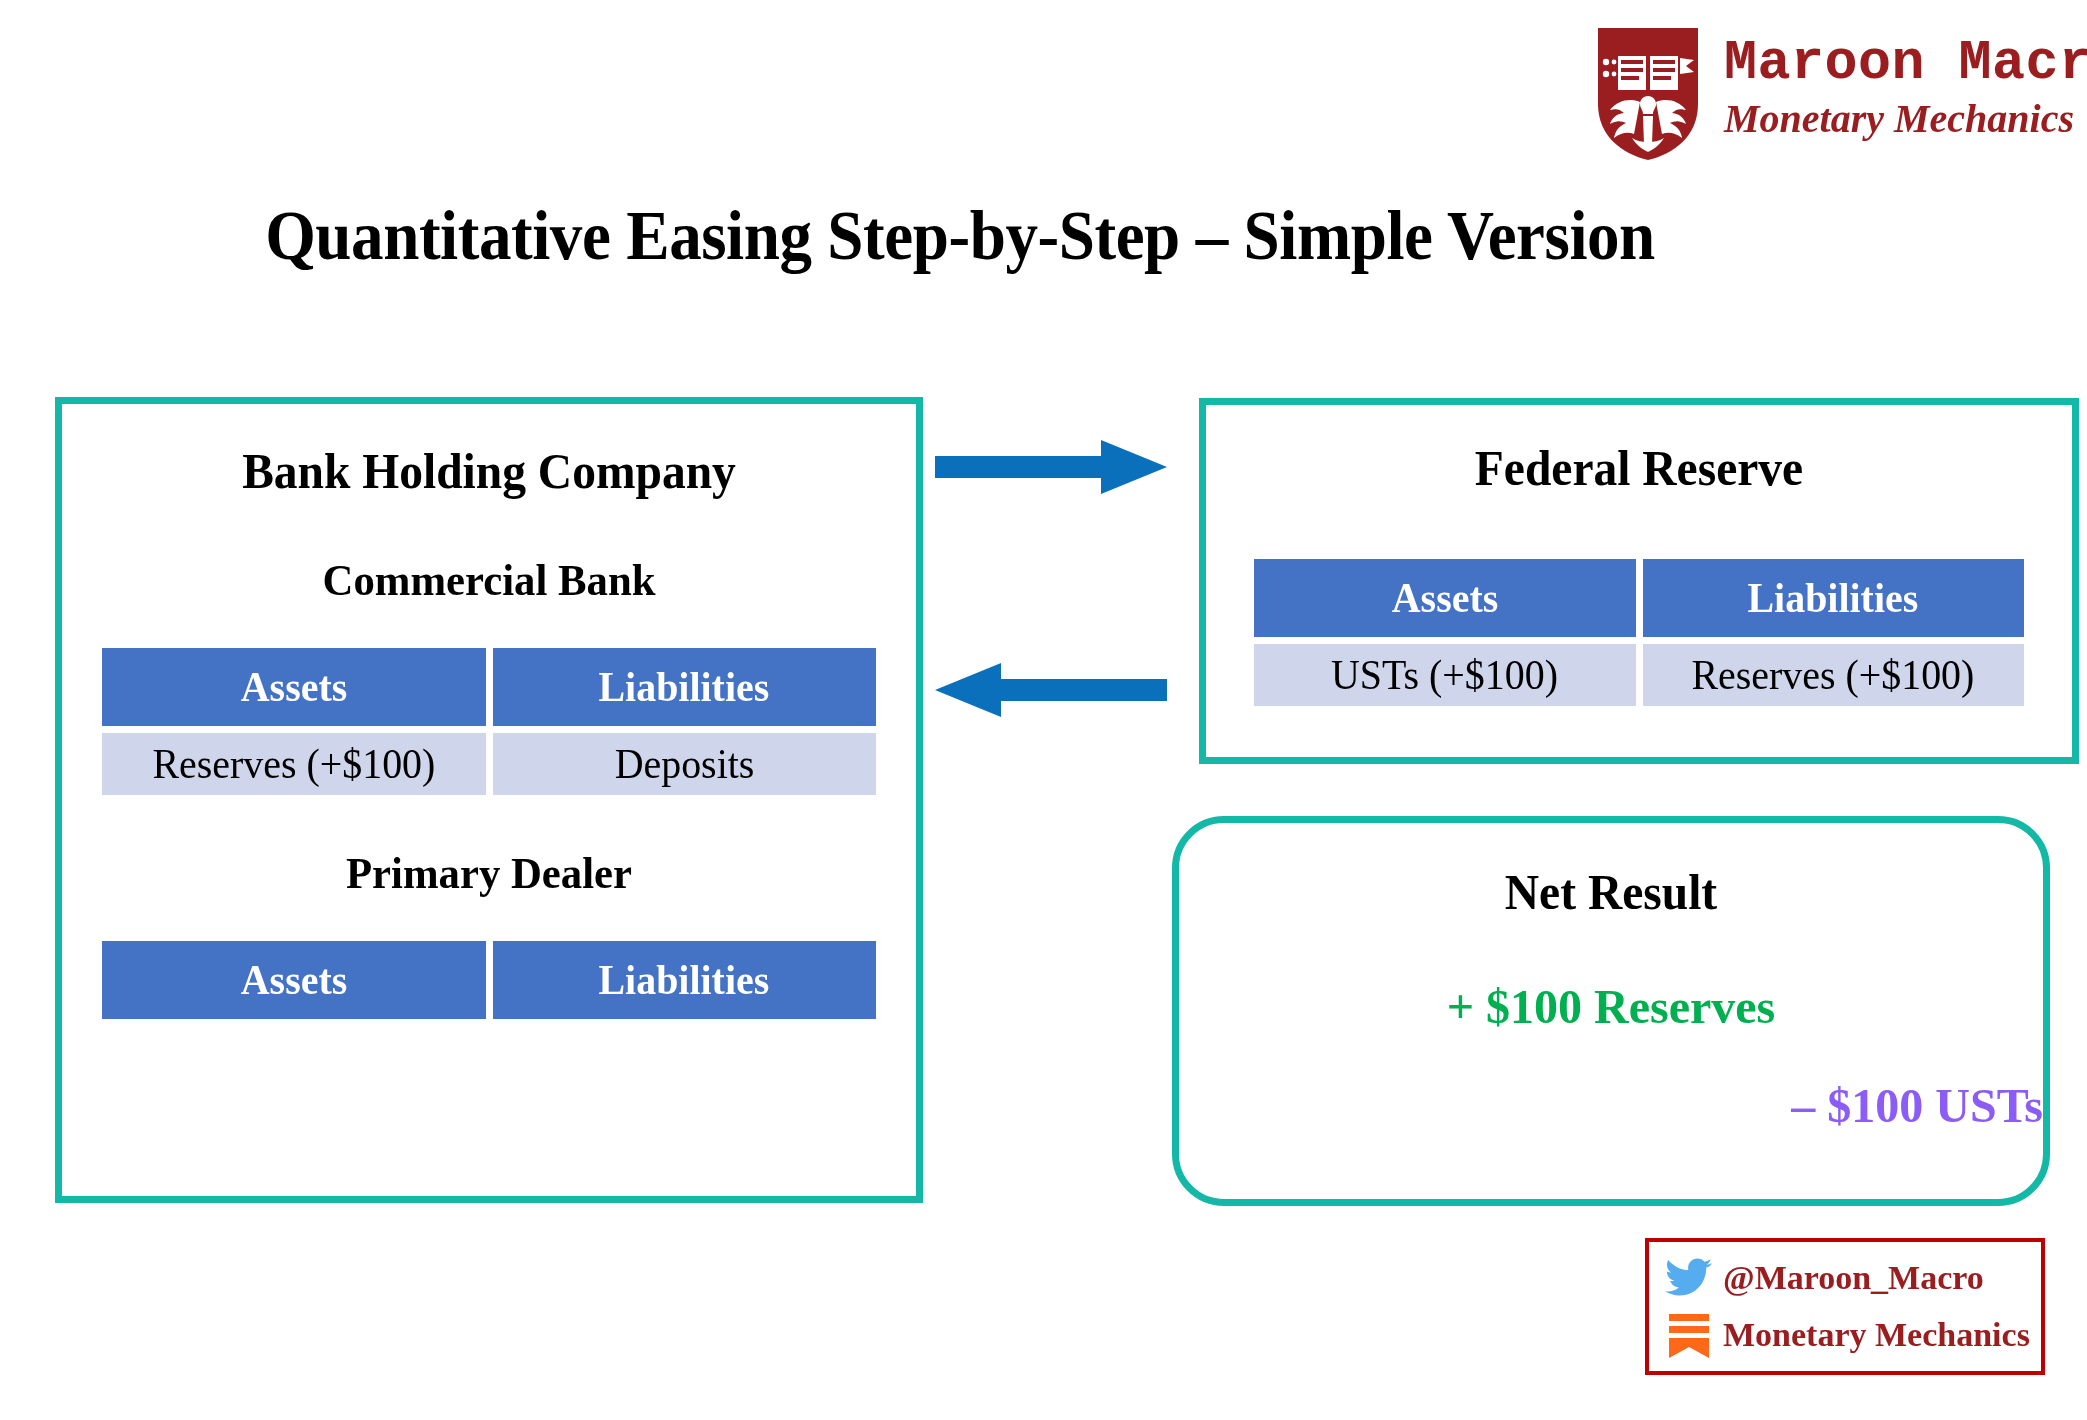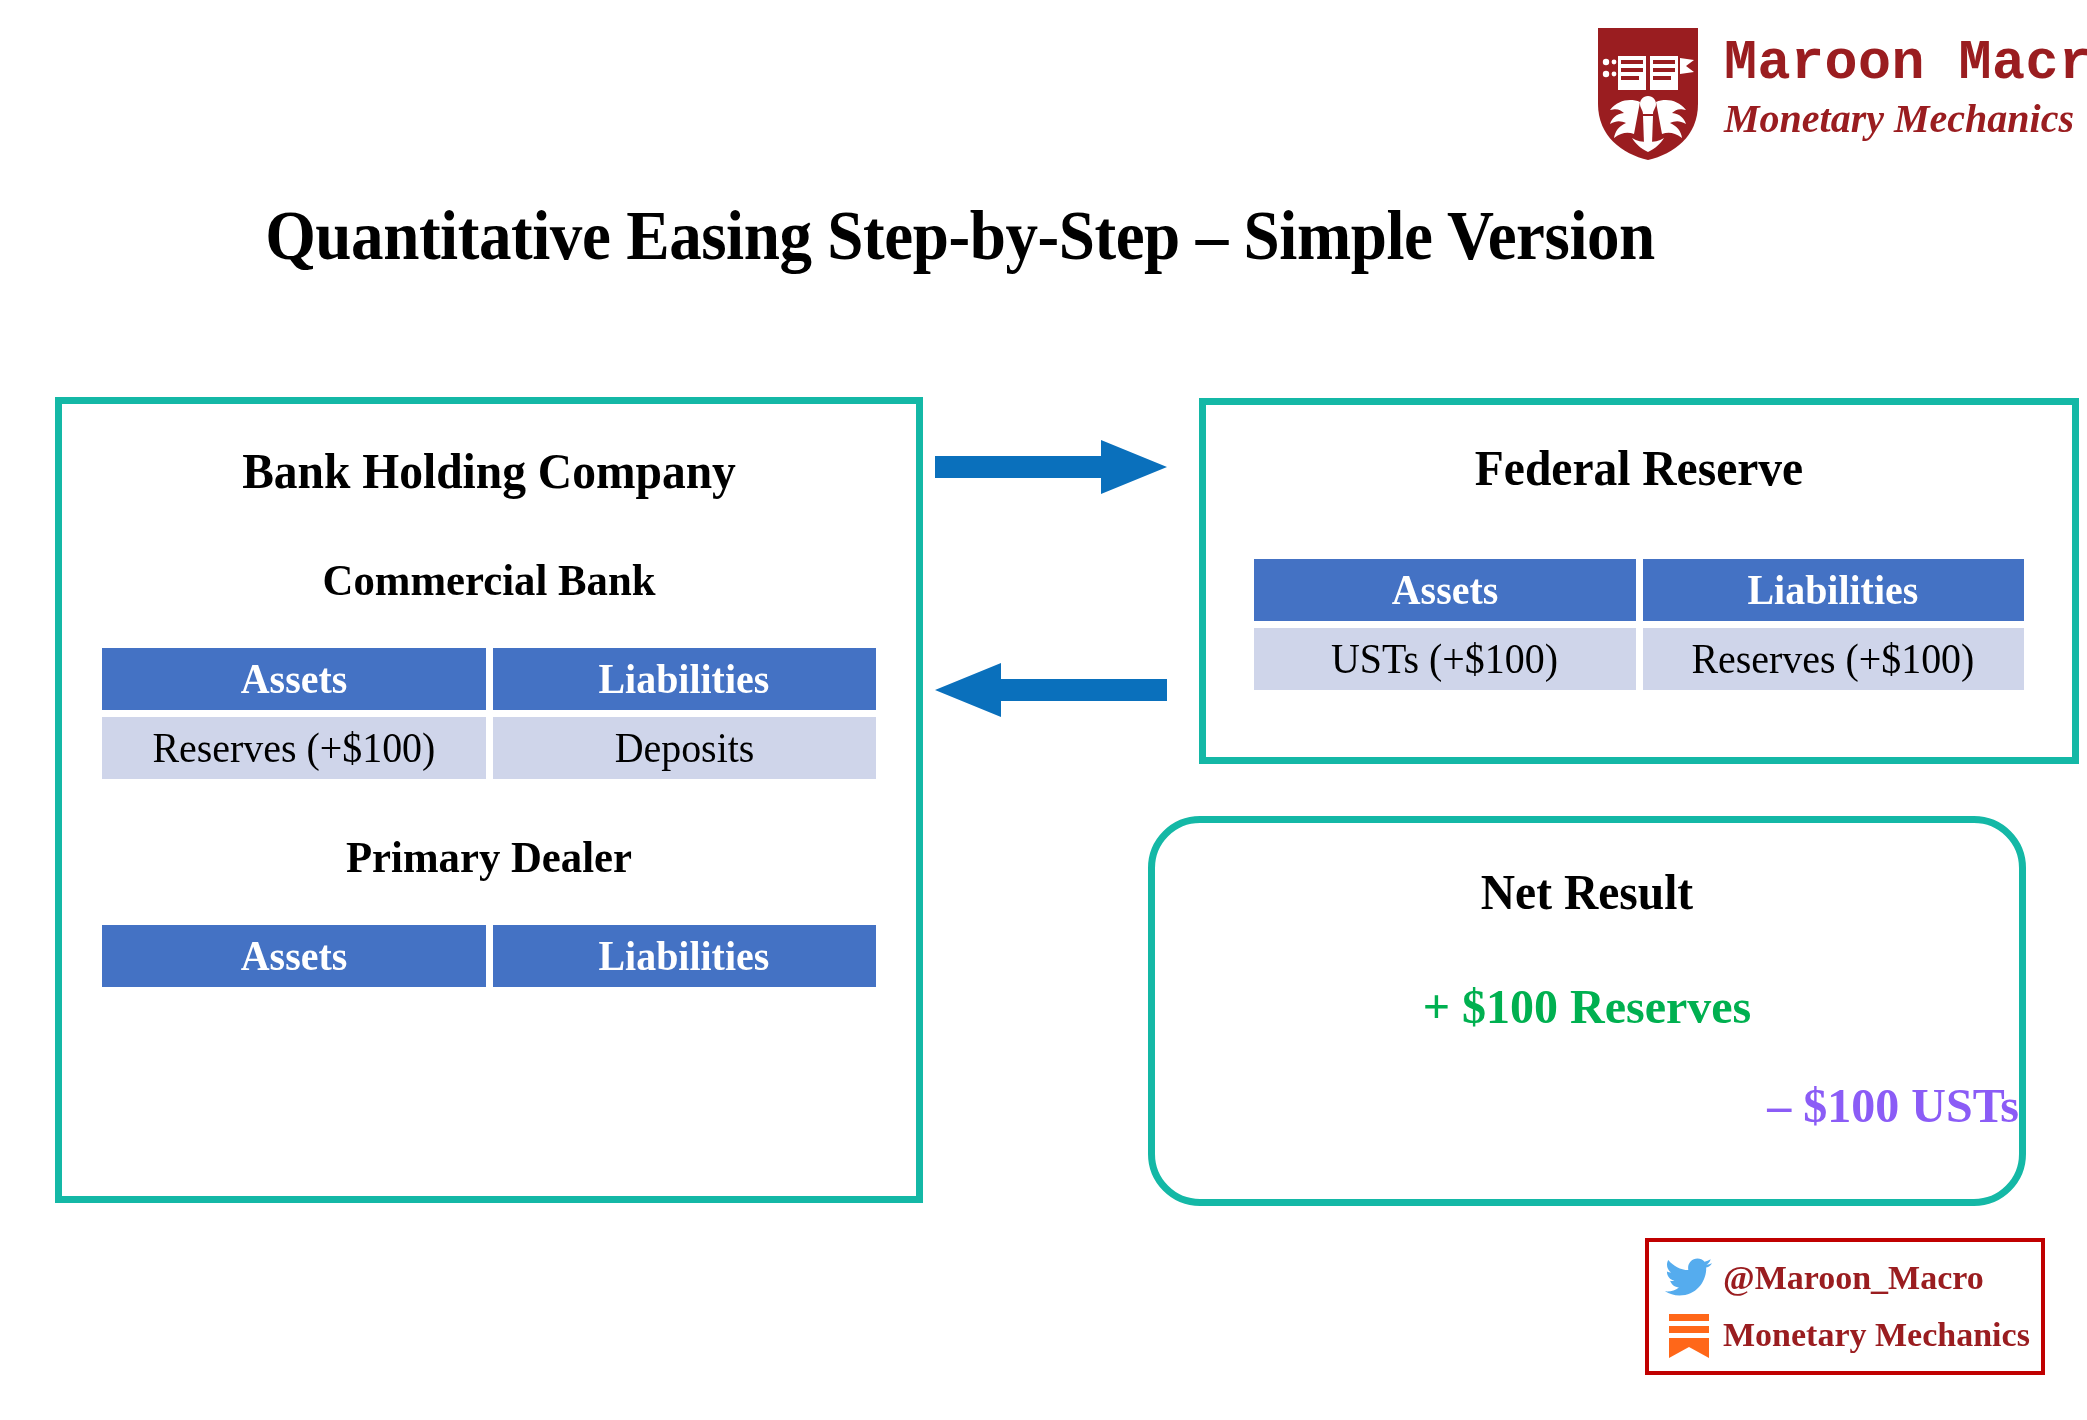--- a/index.html
+++ b/index.html
@@ -55,7 +55,7 @@
   }
   .bs-head .bs-cell{
     background:#4472C4;color:#ffffff;font-weight:bold;font-size:42px;
-    height:62px;transform:scaleX(1);align-items:center;
+    height:78px;transform:scaleX(1);align-items:center;
   }
   .bs-head .bs-cell span{transform:scaleX(.95);display:block;white-space:nowrap;}
   .bs-body .bs-cell{

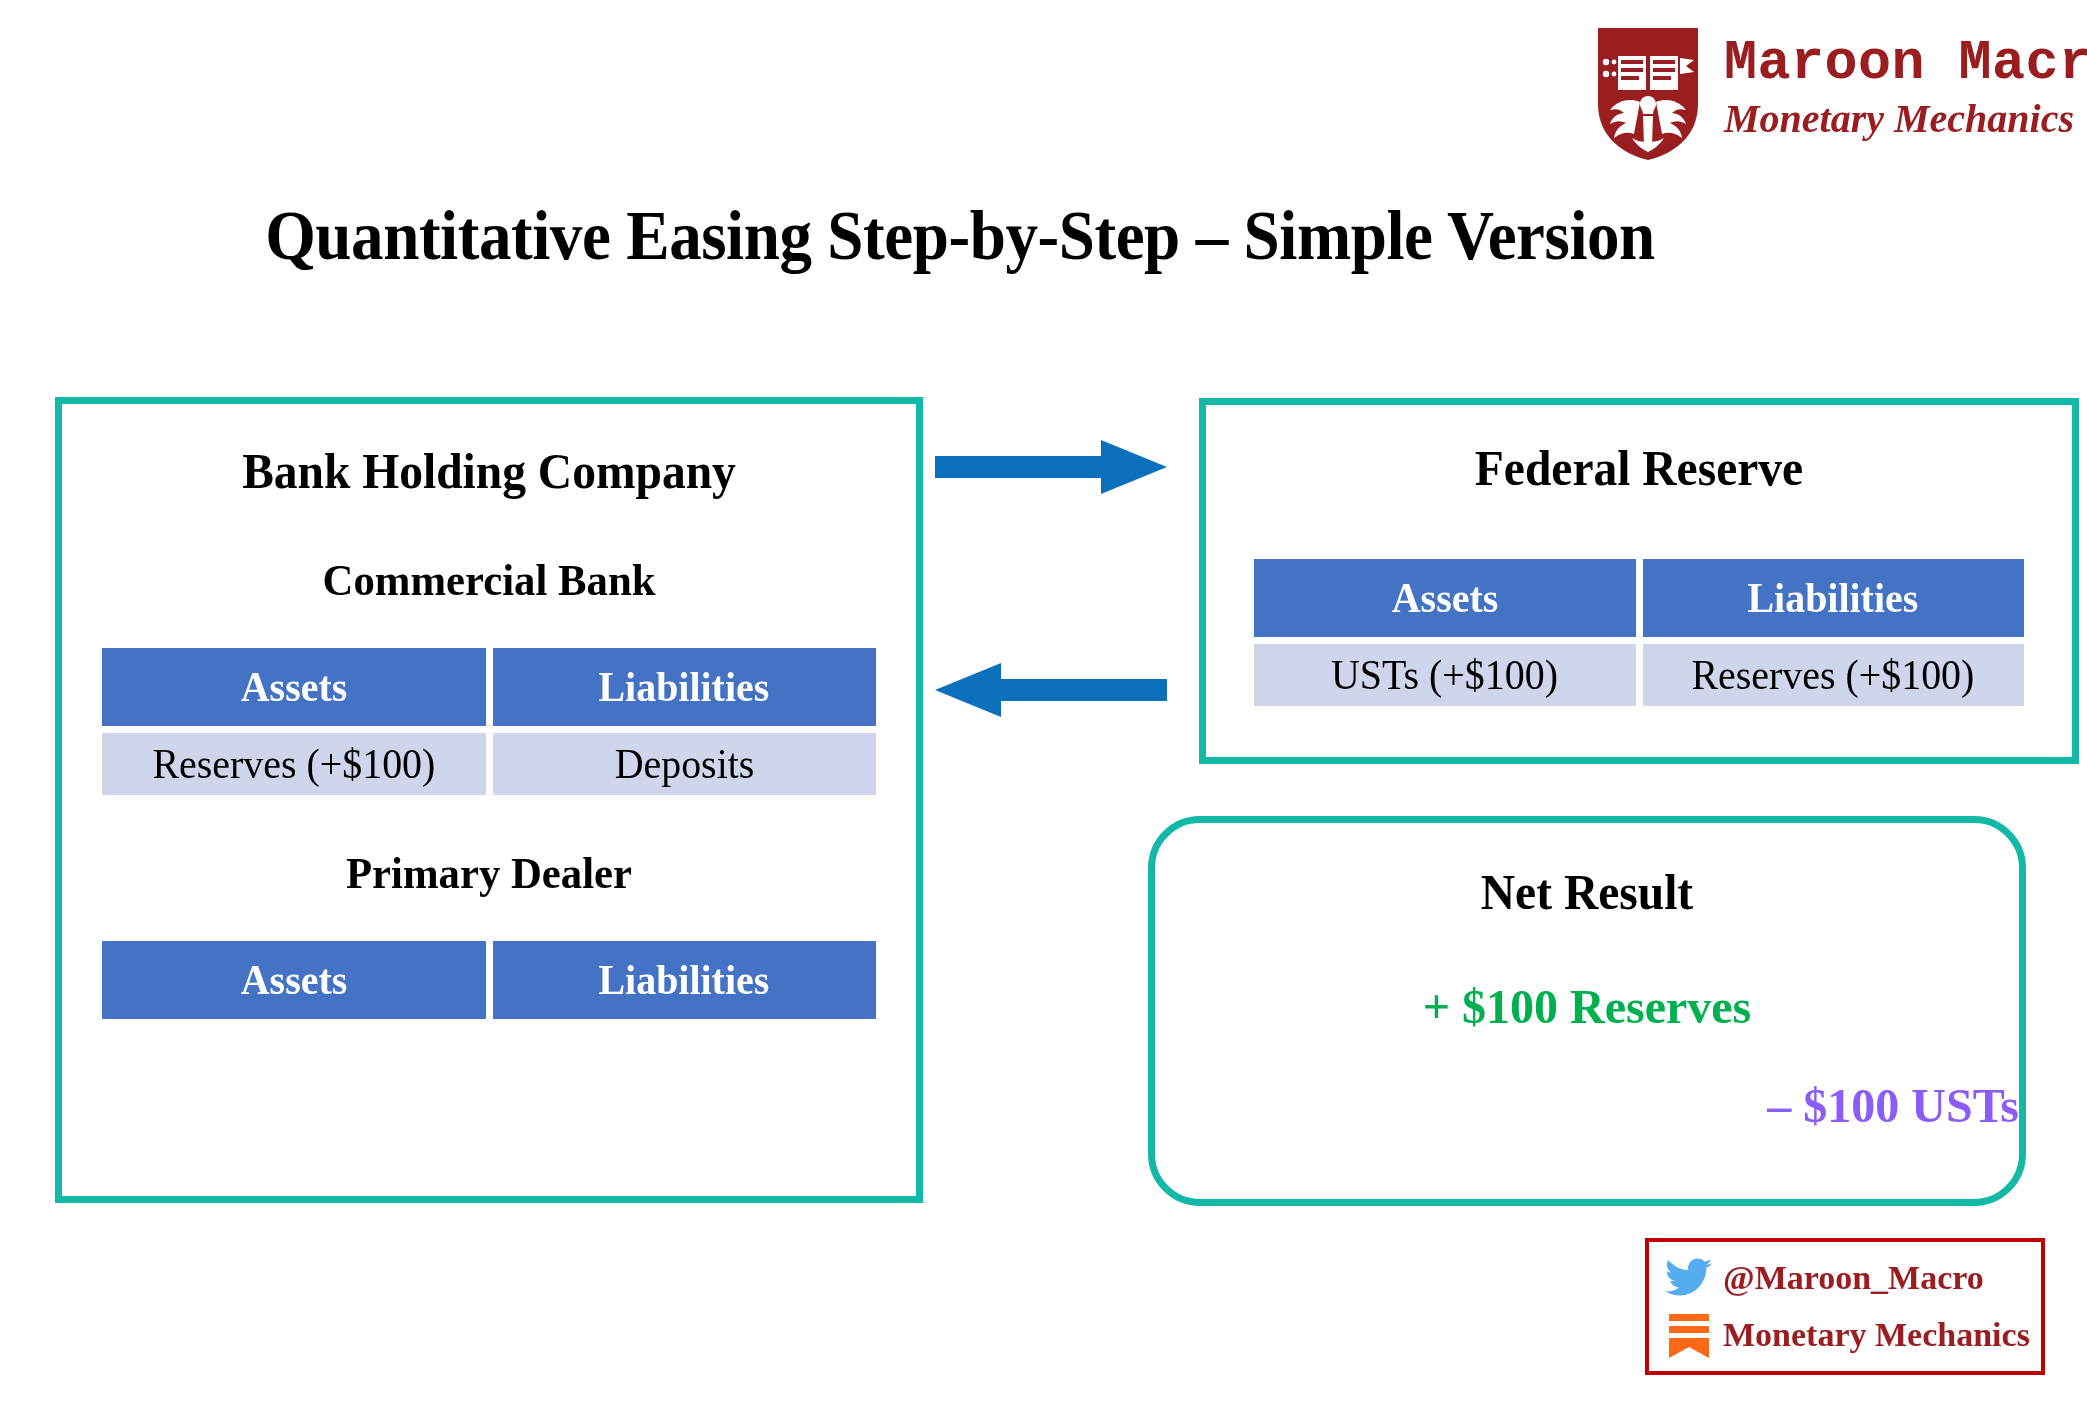--- a/index.html
+++ b/index.html
@@ -34,7 +34,7 @@
   .panel{position:absolute;border:7px solid #14b8a6;background:#fff;box-sizing:border-box;}
   #bhc-panel{left:55px;top:397px;width:868px;height:806px;}
   #fed-panel{left:1170px;top:398px;width:880px;height:366px;margin-left:29px;}
-  #net-panel{left:1148px;top:816px;width:878px;height:390px;border-radius:52px;}
+  #net-panel{left:1172px;top:816px;width:878px;height:390px;border-radius:52px;}
 
   .panel-title{
     text-align:center;font-weight:bold;font-size:50px;color:#000;

